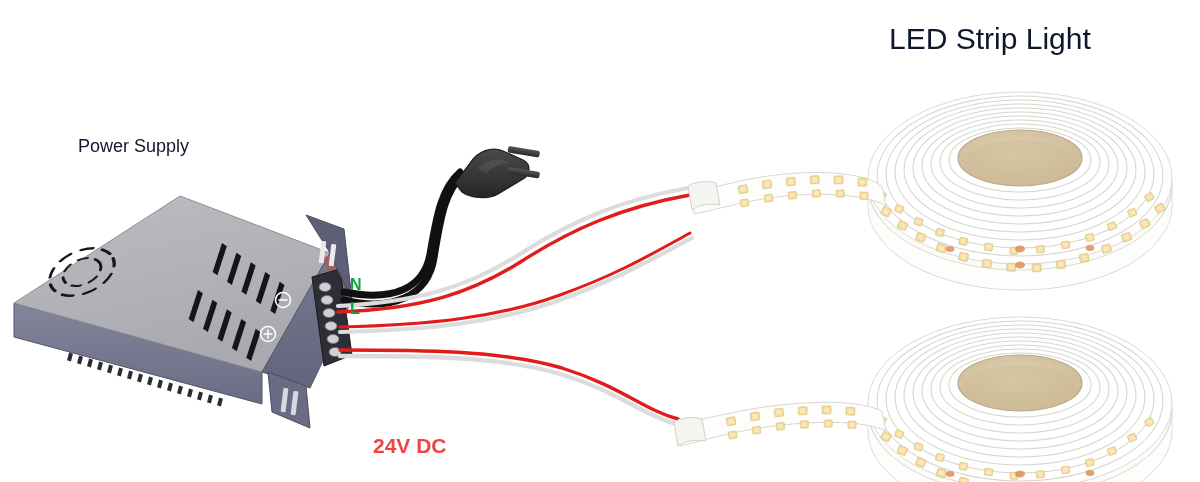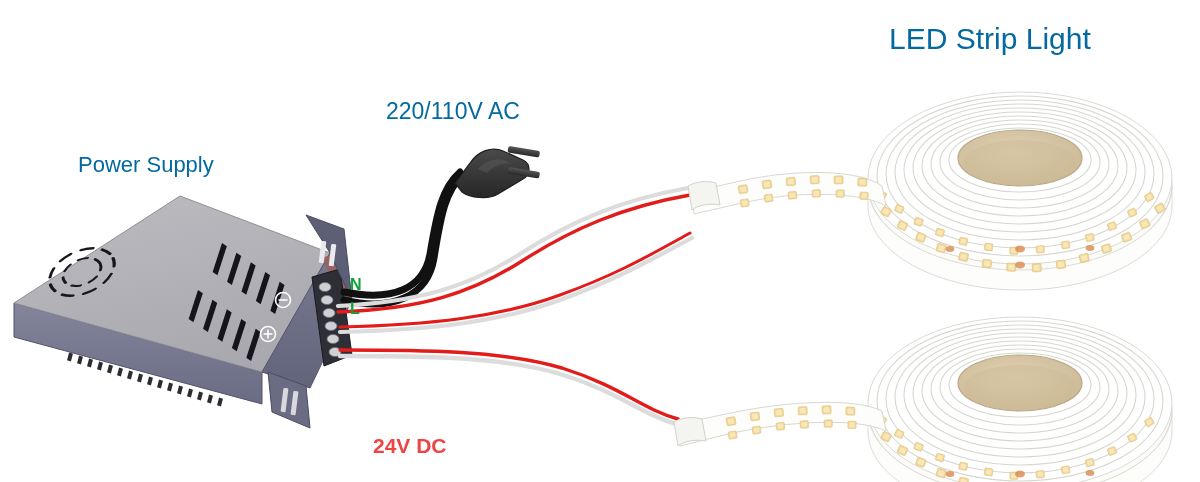--- a/index.html
+++ b/index.html
@@ -8,7 +8,7 @@
        font-family:"Liberation Sans","DejaVu Sans",sans-serif;}
   #stage{position:relative;width:1200px;height:482px;background:#fff;}
   #stage svg{position:absolute;top:0;left:0;}
-  .lbl{position:absolute;white-space:nowrap;color:#0369a1;}
+  .lbl{position:absolute;white-space:nowrap;color:#0f172a;}
   #label-power-supply{left:78px;  top:152px; font-size:22px;text-align:right;}
   #label-ac-voltage  {left:386px; top:98px;  font-size:23px;}
   #label-led-title   {left:889px; top:22px;  font-size:30px;}

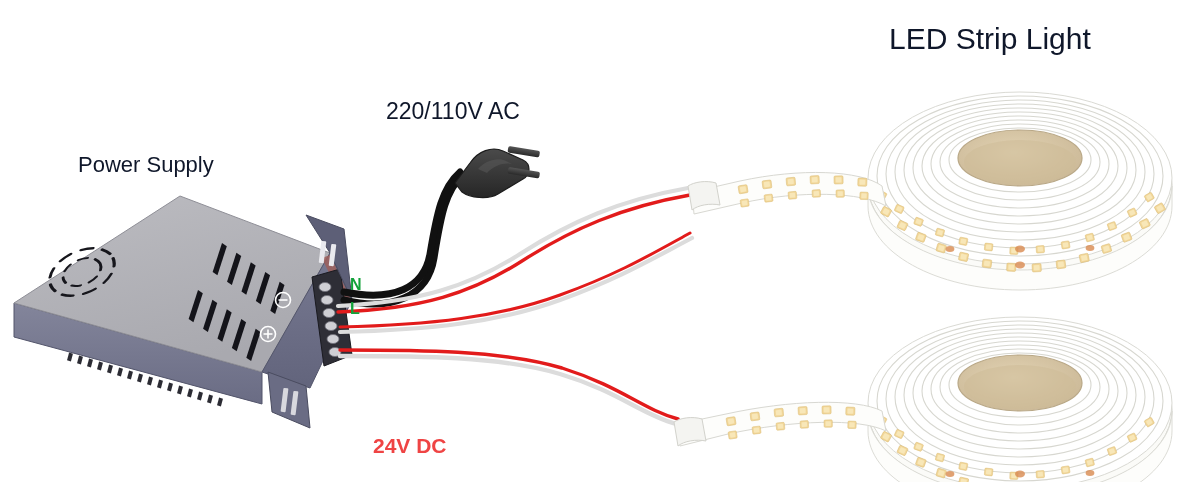--- a/index.html
+++ b/index.html
@@ -456,7 +456,6 @@
 
 <div class="lbl" id="label-power-supply">Power Supply</div>
 
-<div class="lbl" id="label-ac-voltage">220/110V AC</div>
 
 <div class="lbl" id="label-led-title">LED Strip Light</div>
 

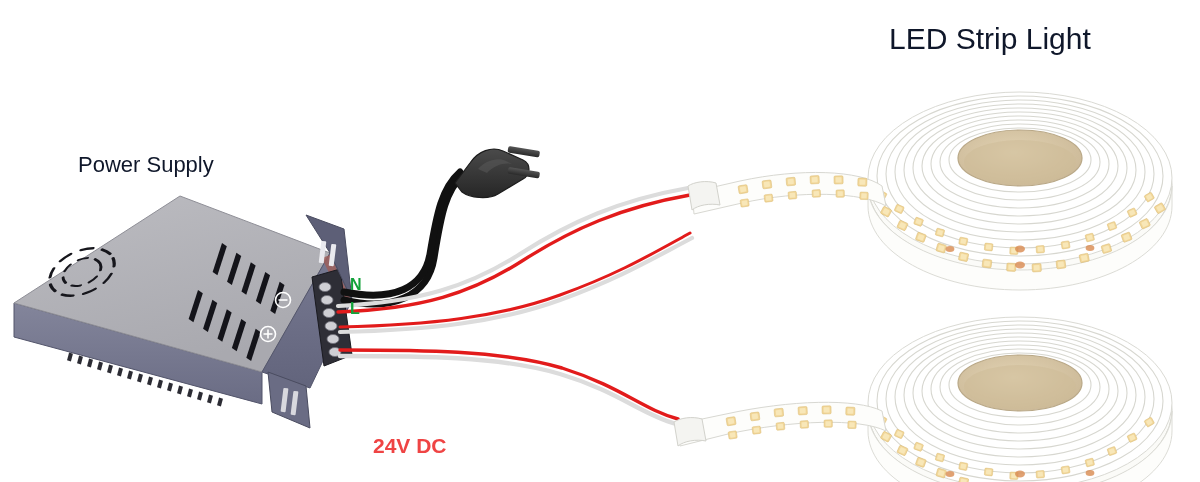--- a/index.html
+++ b/index.html
@@ -9,7 +9,7 @@
   #stage{position:relative;width:1200px;height:482px;background:#fff;}
   #stage svg{position:absolute;top:0;left:0;}
   .lbl{position:absolute;white-space:nowrap;color:#0f172a;}
-  #label-power-supply{left:78px;  top:152px; font-size:22px;text-align:right;}
+  #label-power-supply{left:78px;  top:136px; font-size:18px;text-align:right;}
   #label-ac-voltage  {left:386px; top:98px;  font-size:23px;}
   #label-led-title   {left:889px; top:22px;  font-size:30px;}
   #label-dc-voltage  {left:373px; top:434px; font-size:21px;

